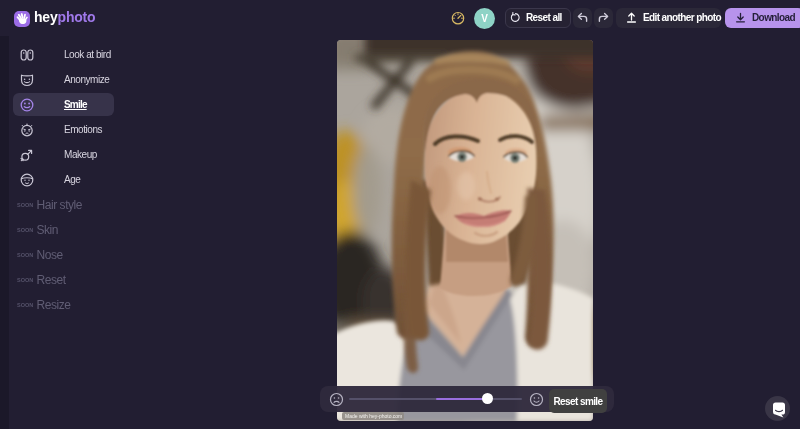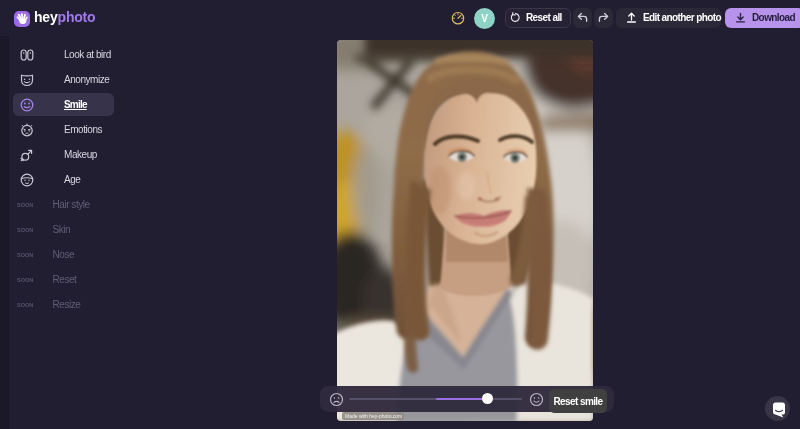--- a/index.html
+++ b/index.html
@@ -15,7 +15,7 @@
   .side-item .lbl { margin-left:9px; font-size:10px; letter-spacing:-0.45px; color:#d8d5e0; white-space:nowrap; }
   .soon-item { position:absolute; left:0; width:130px; height:25px; display:flex; align-items:center; }
   .soon-badge { position:absolute; left:17px; font-size:5.5px; font-weight:bold; color:#55526a; letter-spacing:0; }
-  .soon-lbl { position:absolute; left:36.5px; font-size:10px; letter-spacing:-0.45px; color:#605d74; white-space:nowrap;margin-left:16px; }
+  .soon-lbl { position:absolute; left:36.5px; font-size:12px; letter-spacing:-0.45px; color:#605d74; white-space:nowrap; }
 </style>
 </head>
 <body>

